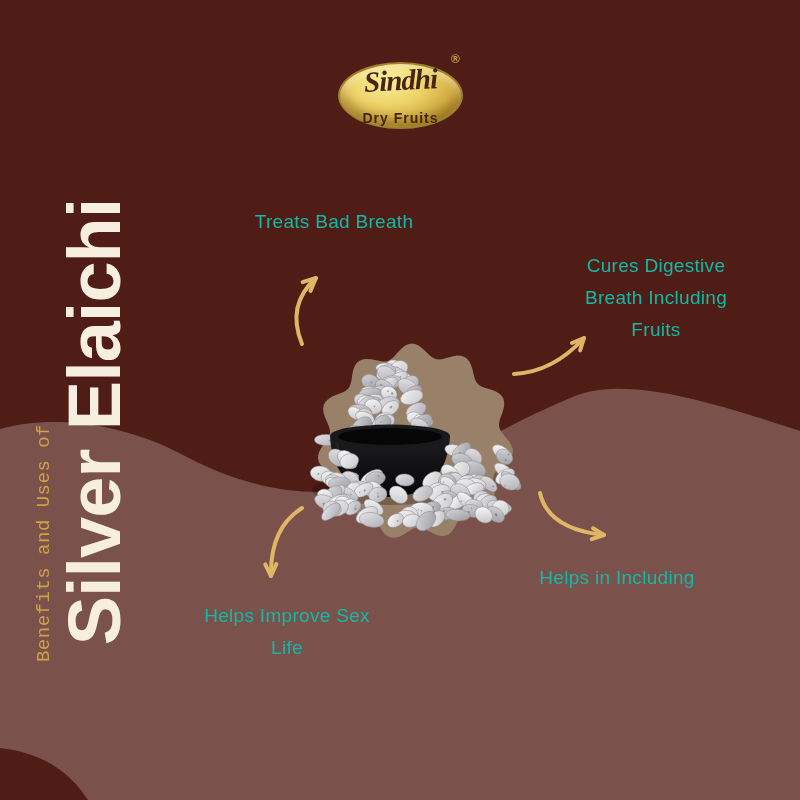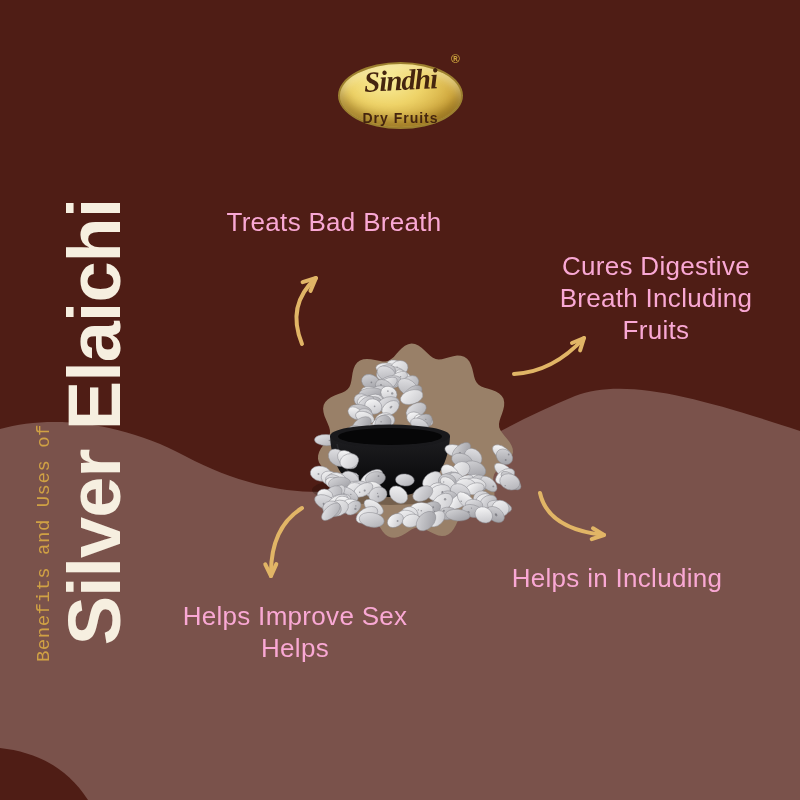--- a/index.html
+++ b/index.html
@@ -30,8 +30,8 @@
     line-height:24px;letter-spacing:.5px;color:#d0a144;text-align:center;white-space:nowrap;}
 
   
-  .benefit{position:absolute;z-index:3;text-align:center;font-size:26px;line-height:32px;
-    letter-spacing:.3px;color:#f9a8d4;}
+  .benefit{position:absolute;z-index:3;text-align:center;font-size:19px;line-height:32px;
+    letter-spacing:.3px;color:#14b8a6;}
   .benefit span{display:block;}
   #b-top-left{left:204px;top:206px;width:260px;}
   #b-top-right{left:536px;top:250px;width:240px;}

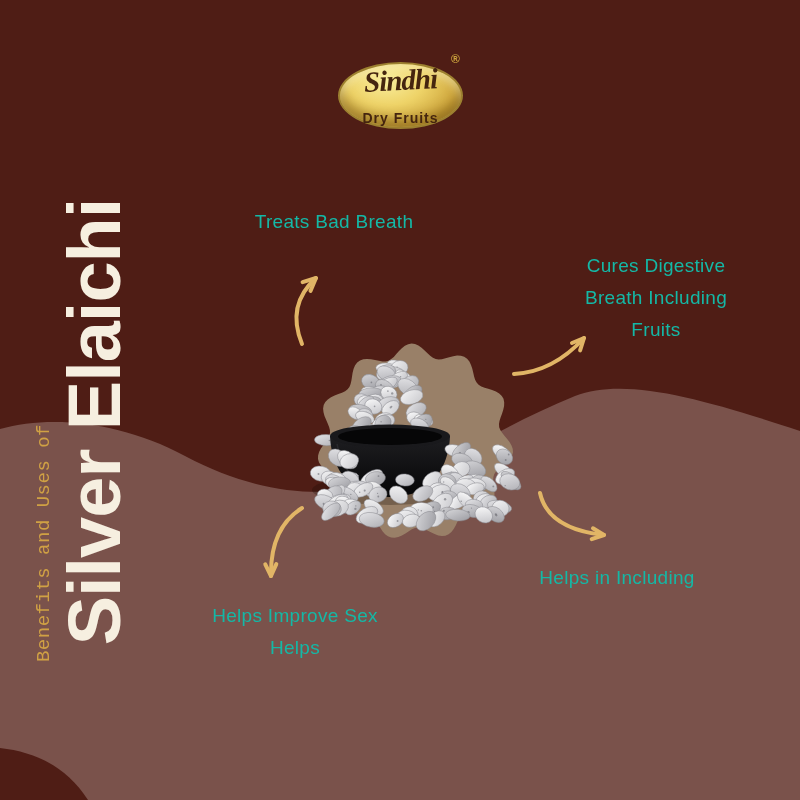--- a/index.html
+++ b/index.html
@@ -35,7 +35,7 @@
   .benefit span{display:block;}
   #b-top-left{left:204px;top:206px;width:260px;}
   #b-top-right{left:536px;top:250px;width:240px;}
-  #b-bottom-left{left:165px;top:600px;width:260px;}
+  #b-bottom-left{left:157px;top:600px;width:260px;}
   #b-bottom-right{left:492px;top:562px;width:250px;}
 
   

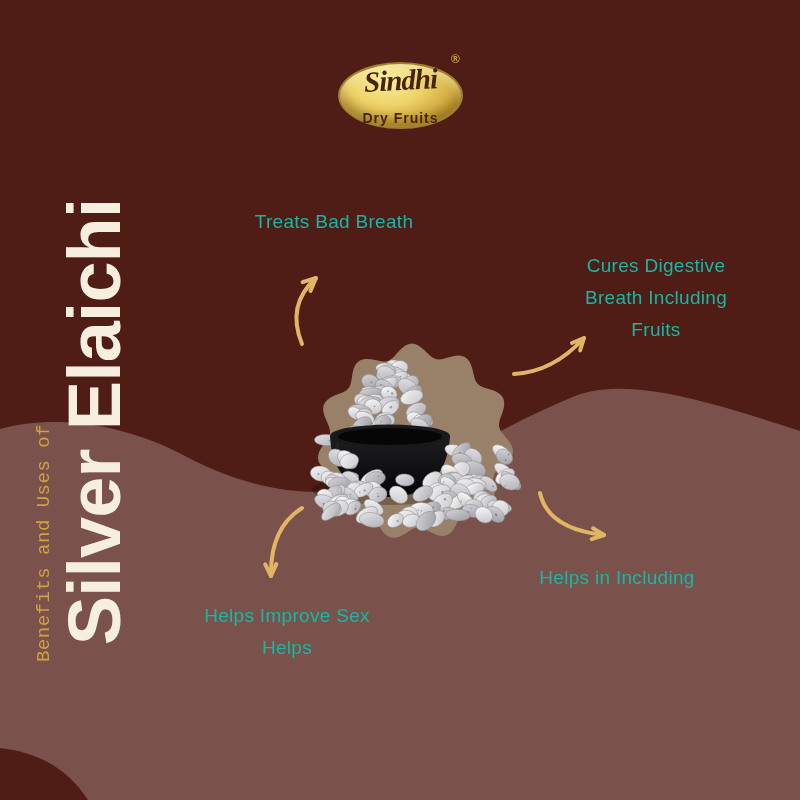--- a/index.html
+++ b/index.html
@@ -78,7 +78,7 @@
   </div>
   <div class="benefit" id="b-bottom-left">
     <span>Helps Improve Sex</span>
-    <span>Helps</span>
+    <span>Life</span>
   </div>
   <div class="benefit" id="b-bottom-right">
     <span>Helps in Including</span>

